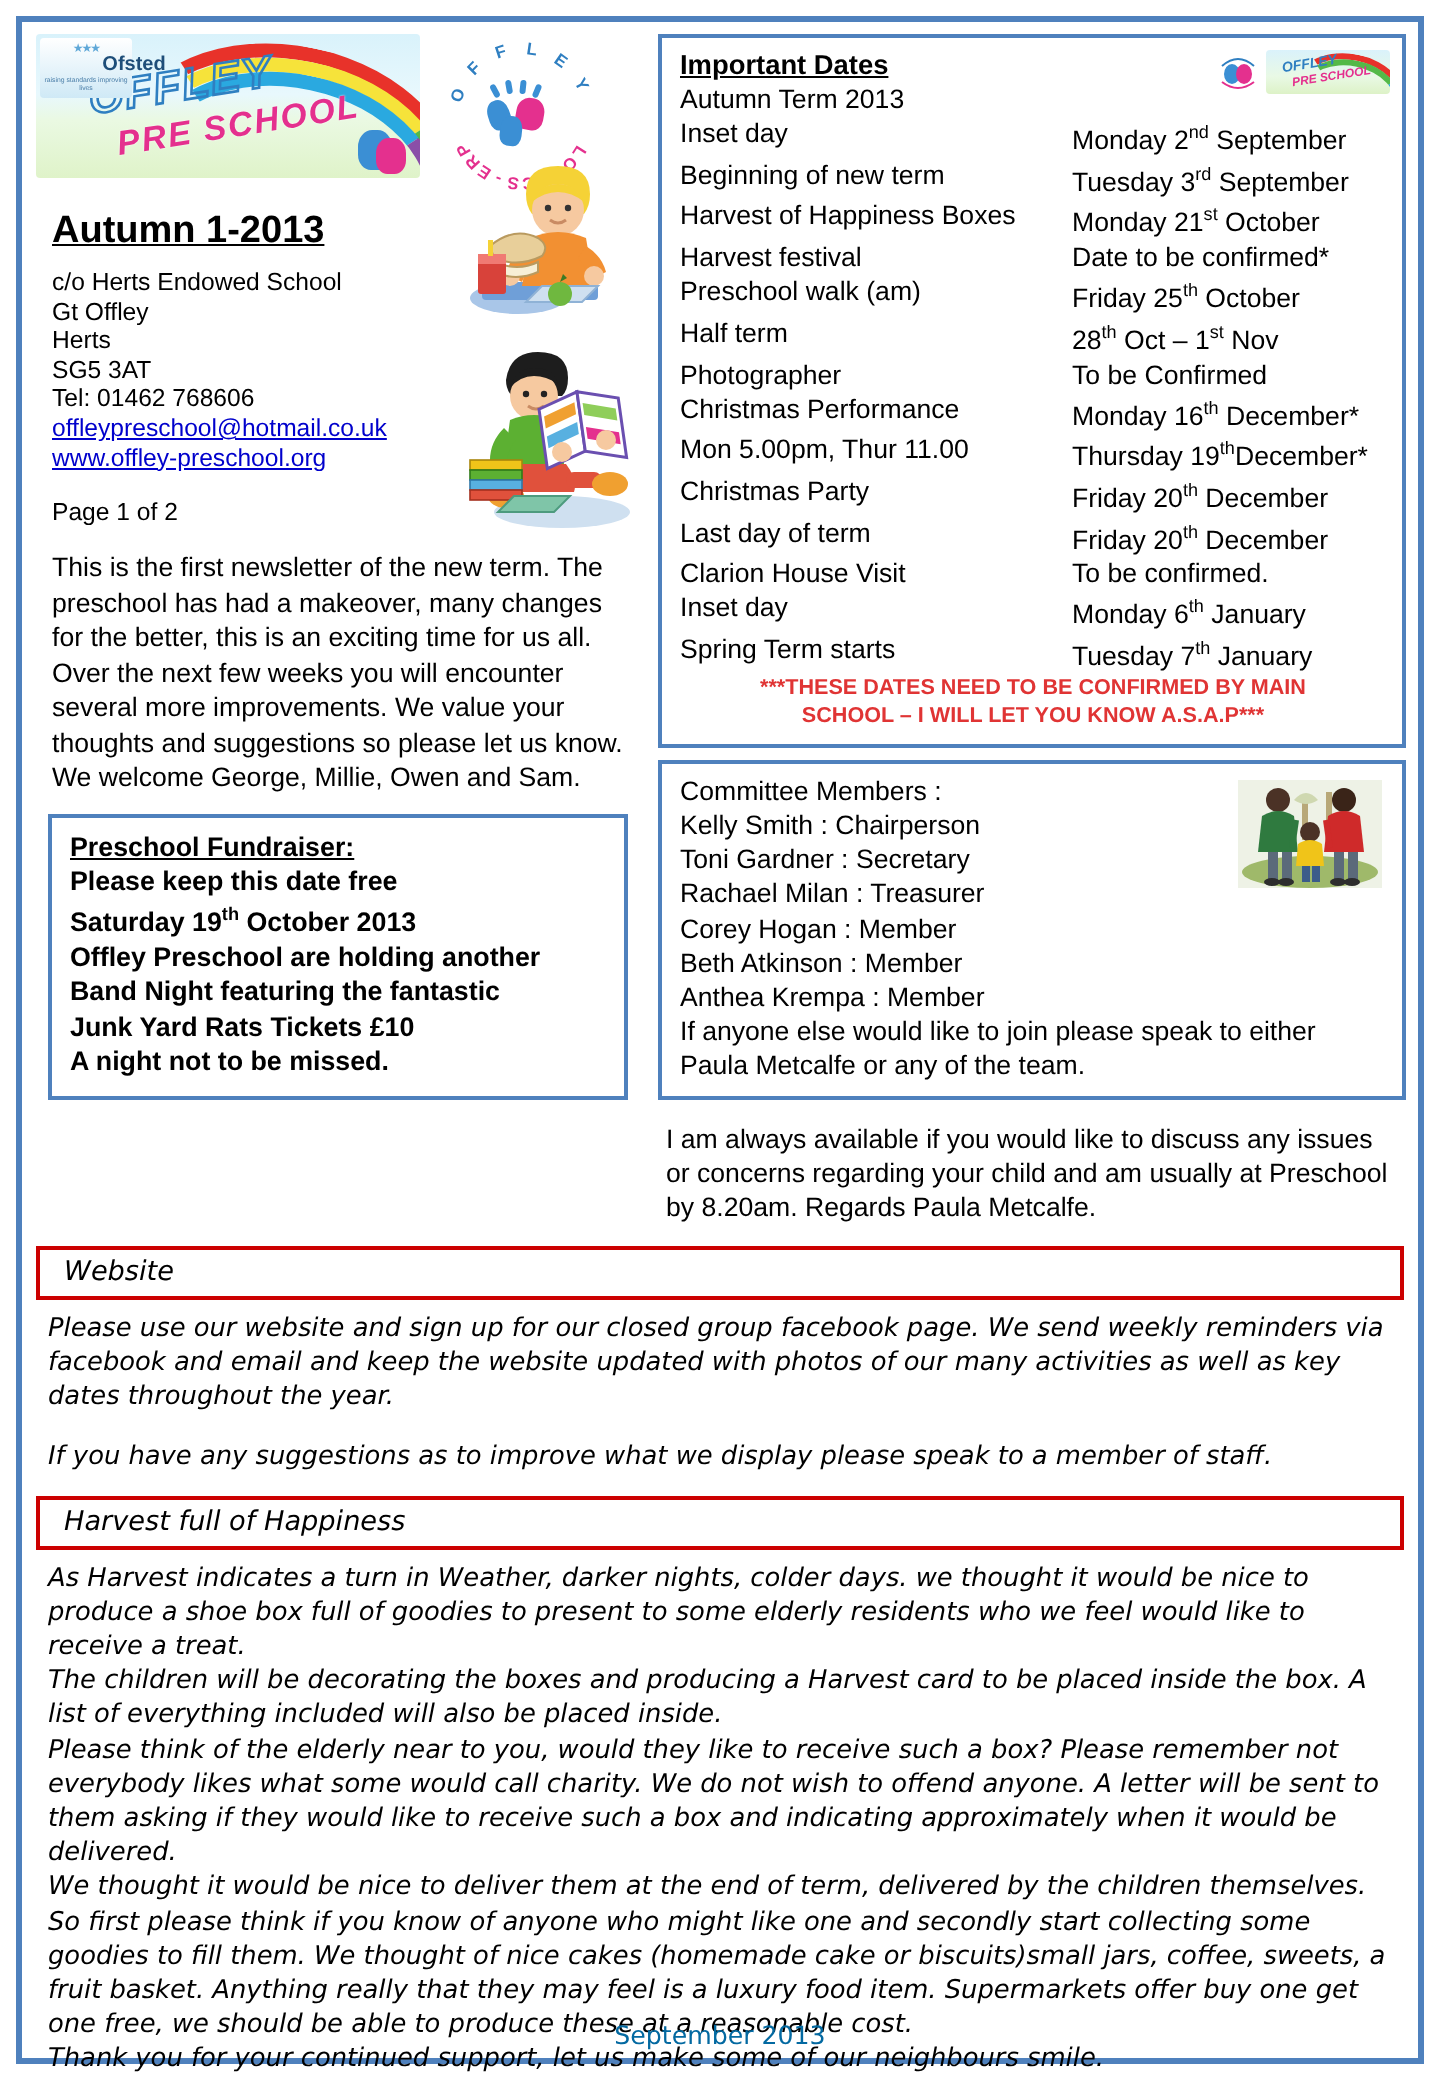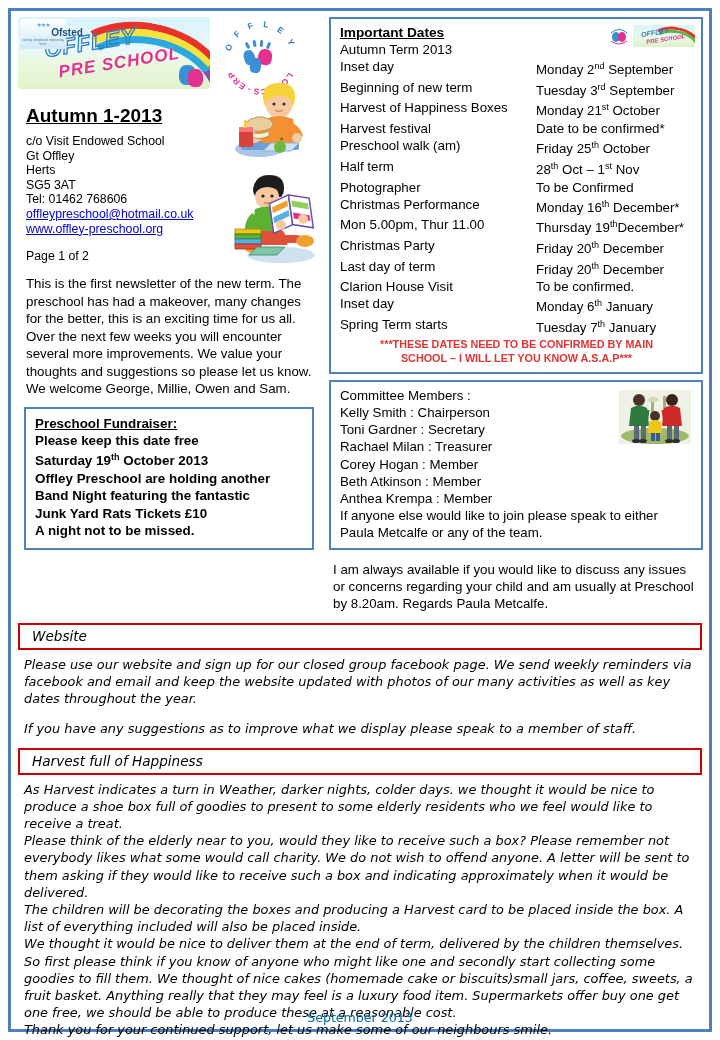--- a/index.html
+++ b/index.html
@@ -348,7 +348,7 @@
       <div class="title-autumn">Autumn 1-2013</div>
 
       <div class="addr">
-        <div>c/o Visit Endowed School</div>
+        <div>c/o Herts Endowed School</div>
         <div>Gt Offley</div>
         <div>Herts</div>
         <div>SG5 3AT</div>

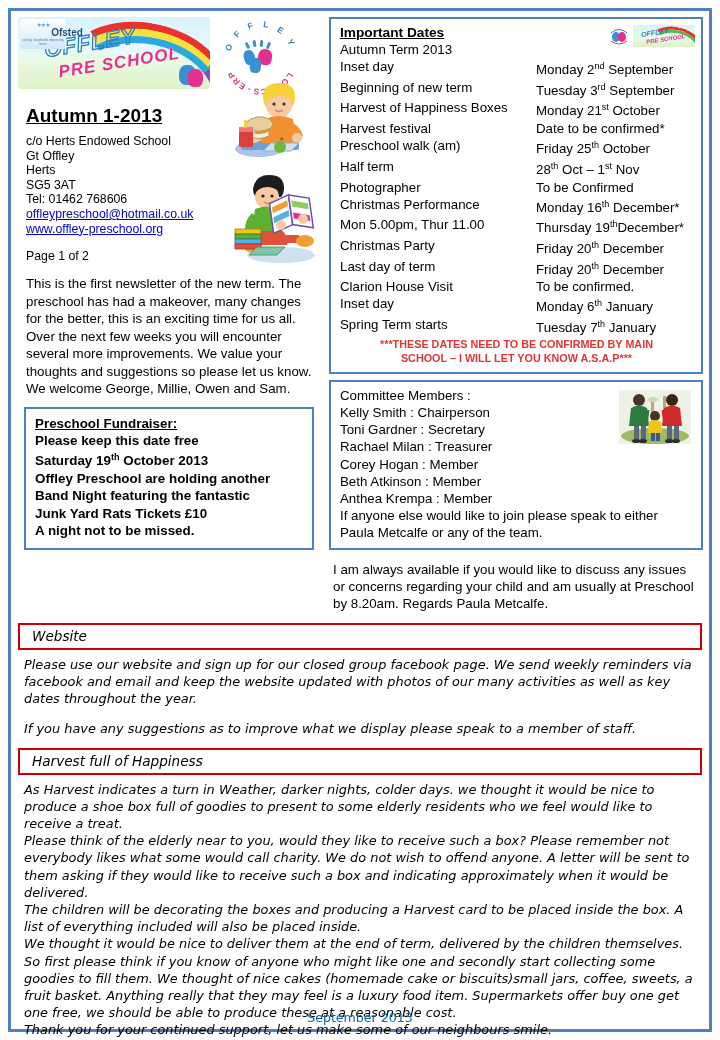--- a/index.html
+++ b/index.html
@@ -572,8 +572,8 @@
     <div class="red-head">Harvest full of Happiness</div>
     <div class="script-body" id="harvestBody">
           <p>As Harvest indicates a turn in Weather, darker nights, colder days. we thought it would be nice to produce a shoe box full of goodies to present to some elderly residents who we feel would like to receive a treat.</p>
+          <p>The children will be decorating the boxes and producing a Harvest card to be placed inside the box. A list of everything included will also be placed inside.</p>
           <p>Please think of the elderly near to you, would they like to receive such a box? Please remember not everybody likes what some would call charity. We do not wish to offend anyone. A letter will be sent to them asking if they would like to receive such a box and indicating approximately when it would be delivered.</p>
-          <p>The children will be decorating the boxes and producing a Harvest card to be placed inside the box. A list of everything included will also be placed inside.</p>
           <p>We thought it would be nice to deliver them at the end of term, delivered by the children themselves.</p>
           <p>So first please think if you know of anyone who might like one and secondly start collecting some goodies to fill them. We thought of nice cakes (homemade cake or biscuits)small jars, coffee, sweets, a fruit basket. Anything really that they may feel is a luxury food item. Supermarkets offer buy one get one free, we should be able to produce these at a reasonable cost.</p>
           <p>Thank you for your continued support, let us make some of our neighbours smile.</p>

